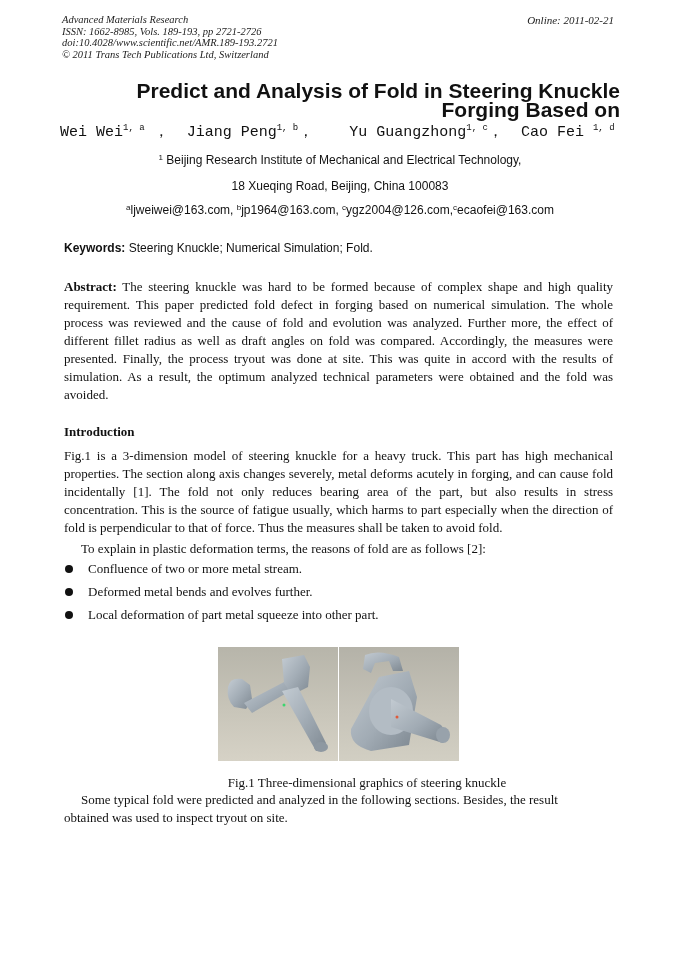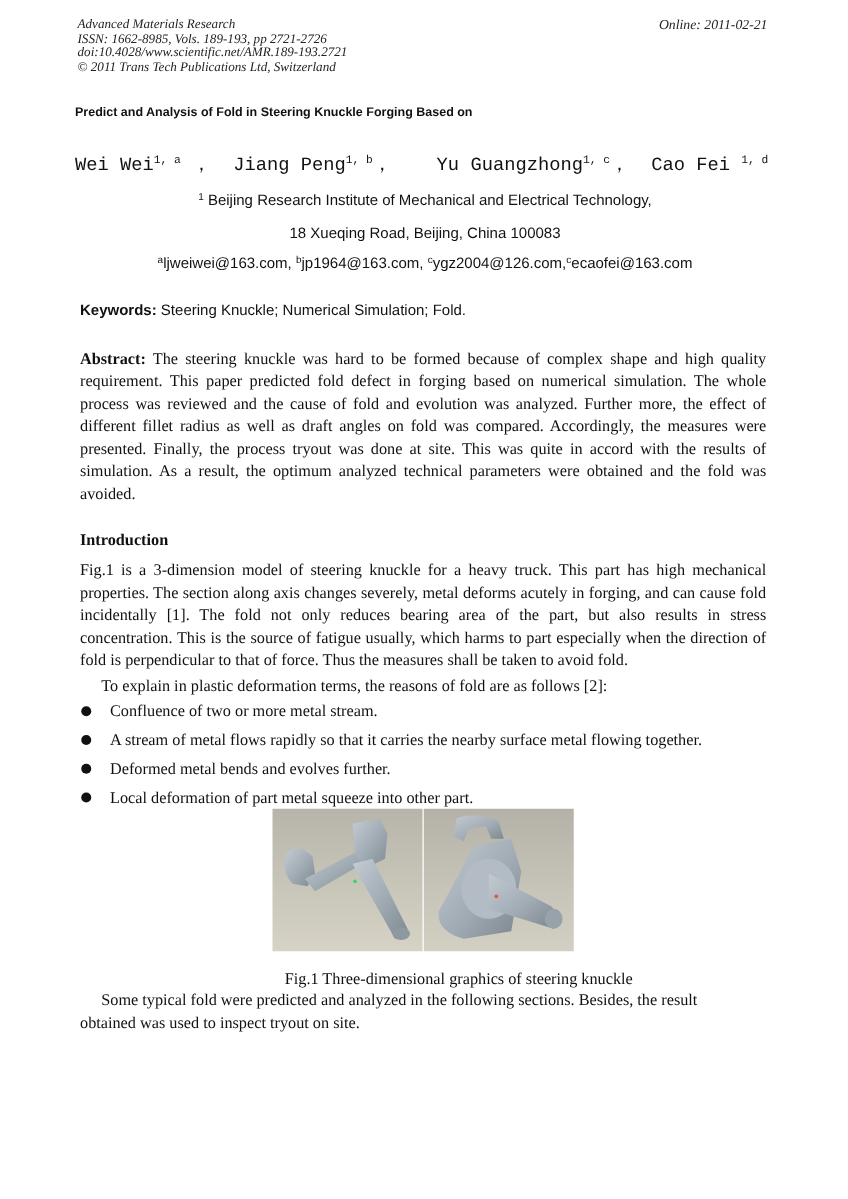--- a/index.html
+++ b/index.html
@@ -14,8 +14,8 @@
     position: absolute; right: 64px; top: 14px; font-style: italic; font-size: 11px; color: #222;
   }
   .title {
-    position: absolute; left: 60px; width: 560px; top: 81px; text-align: left;
-    font-family: "Liberation Sans", sans-serif; font-weight: bold; font-size: 10px; line-height: 19px;
+    position: absolute; left: 60px; width: 560px; top: 81px; text-align: right;
+    font-family: "Liberation Sans", sans-serif; font-weight: bold; font-size: 21px; line-height: 19px;
   }
   .authors {
     position: absolute; left: 60px; width: 560px; top: 122px; 

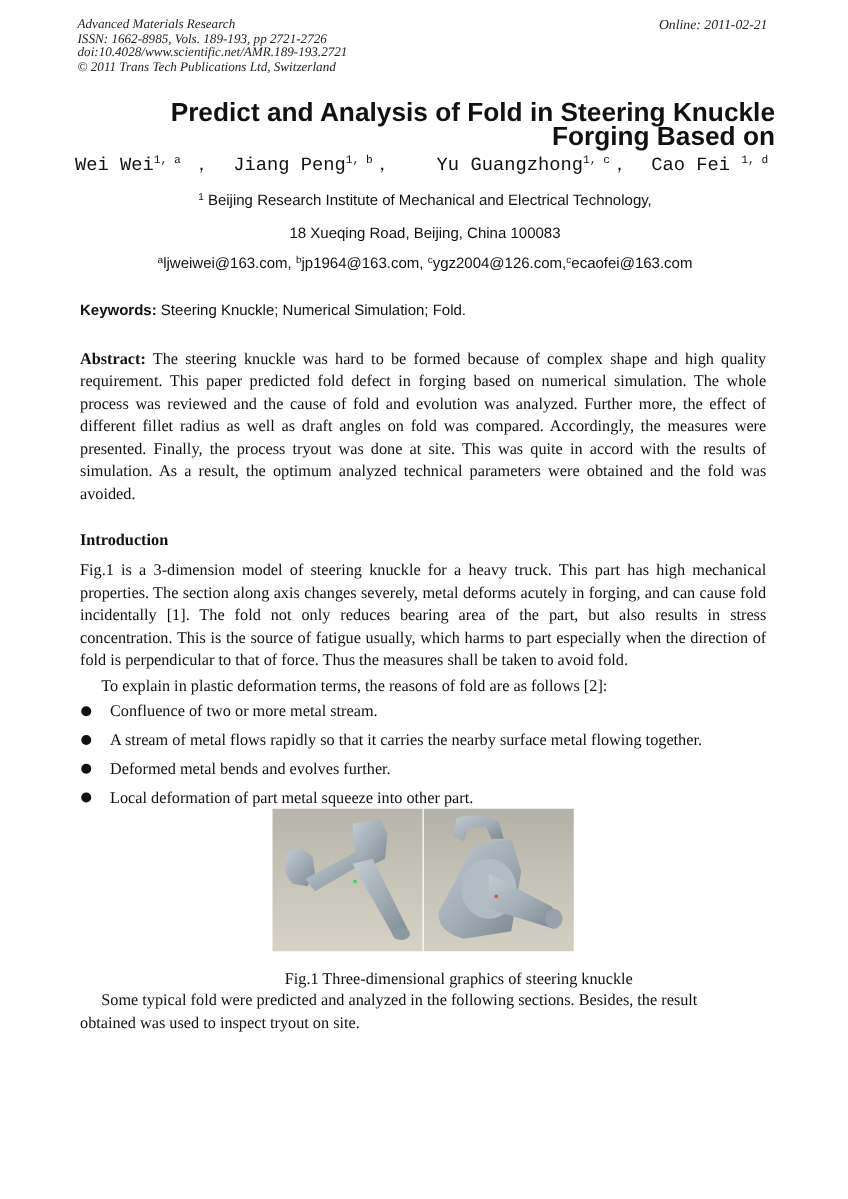--- a/index.html
+++ b/index.html
@@ -100,7 +100,6 @@
 
 <ul class="bullets">
   <li><span class="dot"></span><span>Confluence of two or more metal stream.</span></li>
-  <li><span class="dot"></span><span>A stream of metal flows rapidly so that it carries the nearby surface metal flowing together.</span></li>
   <li><span class="dot"></span><span>Deformed metal bends and evolves further.</span></li>
   <li><span class="dot"></span><span>Local deformation of part metal squeeze into other part.</span></li>
 </ul>

